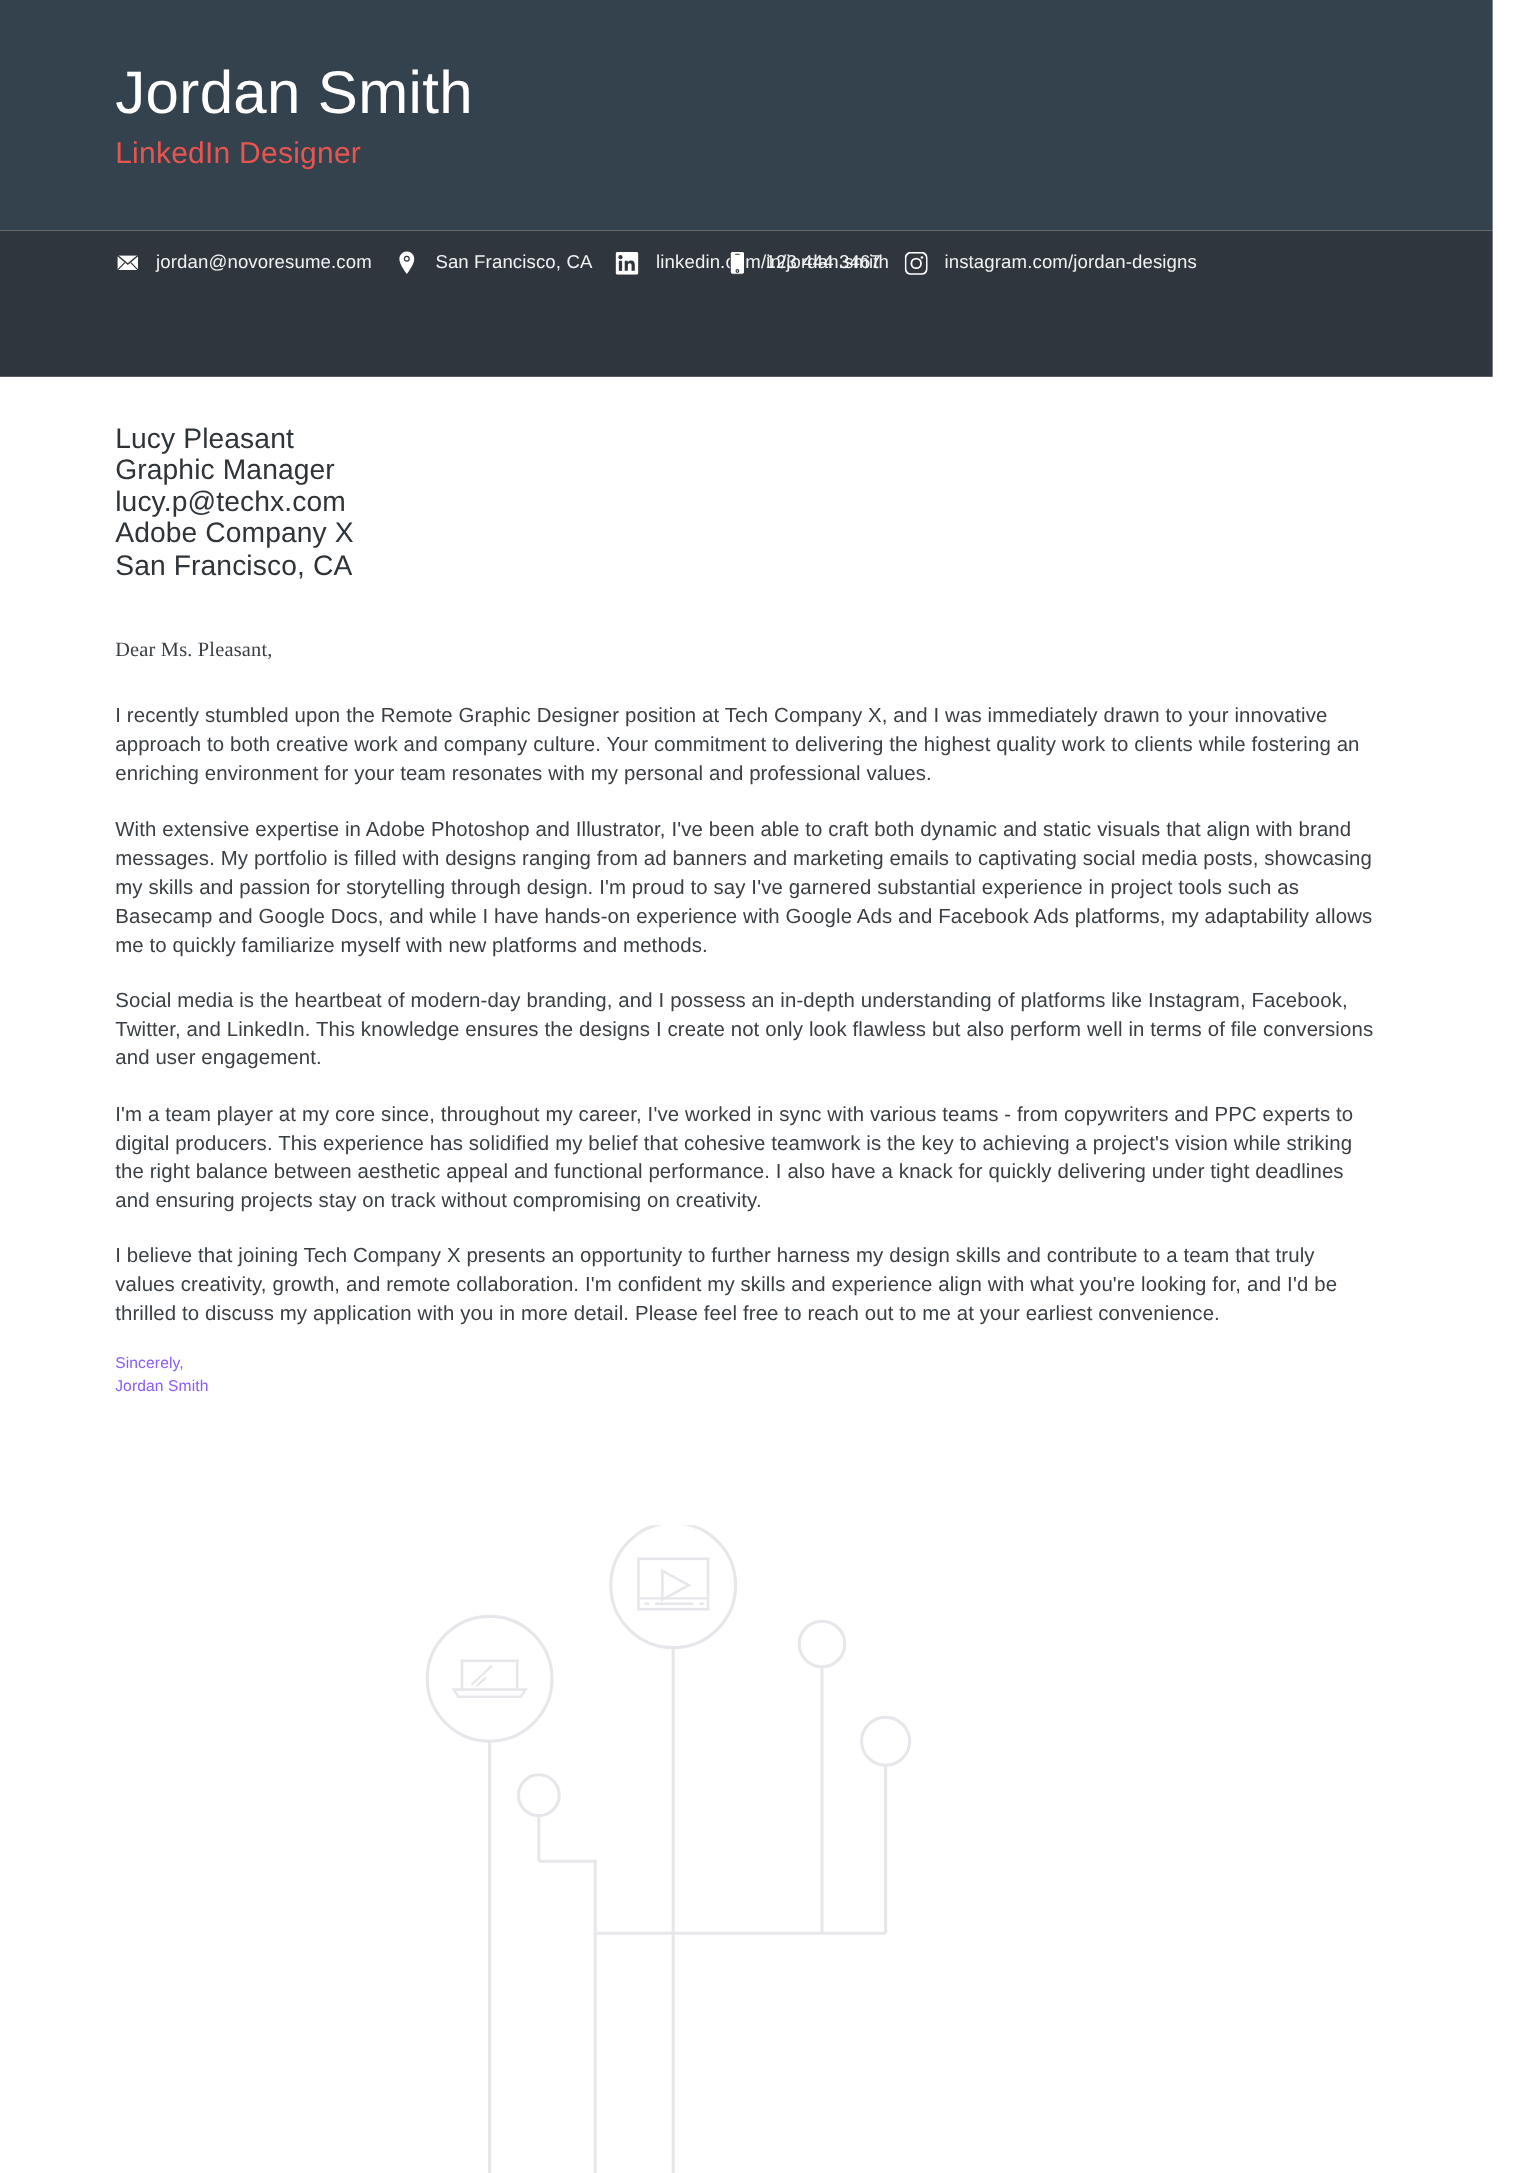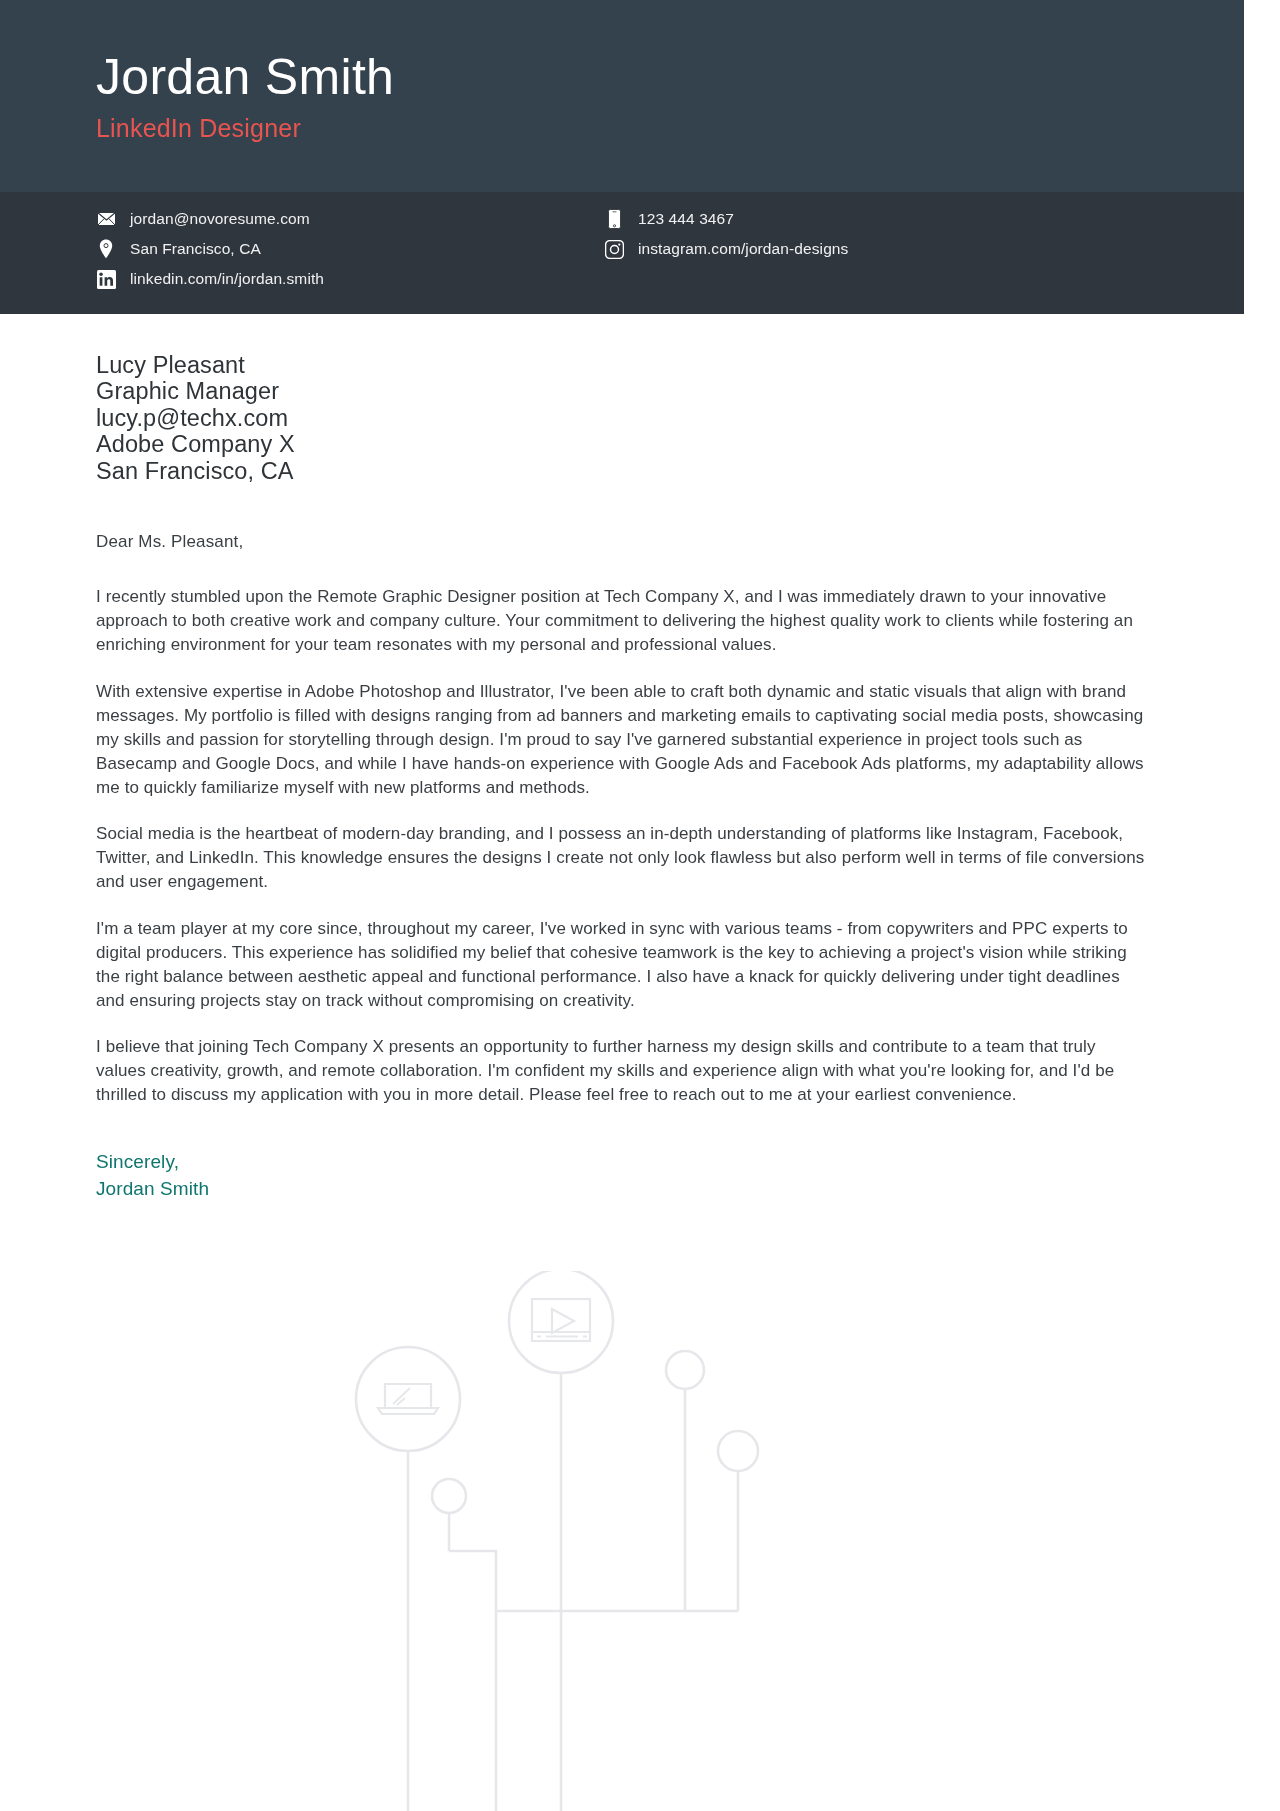--- a/index.html
+++ b/index.html
@@ -57,8 +57,7 @@
 
   .contact-col {
     display: flex;
-    flex-direction: column;
-    gap: 8px;
+    gap: 19px;
   }
   .contact-col.left  { width: 500px; }
   .contact-col.right { flex: 1; padding-left: 8px; }

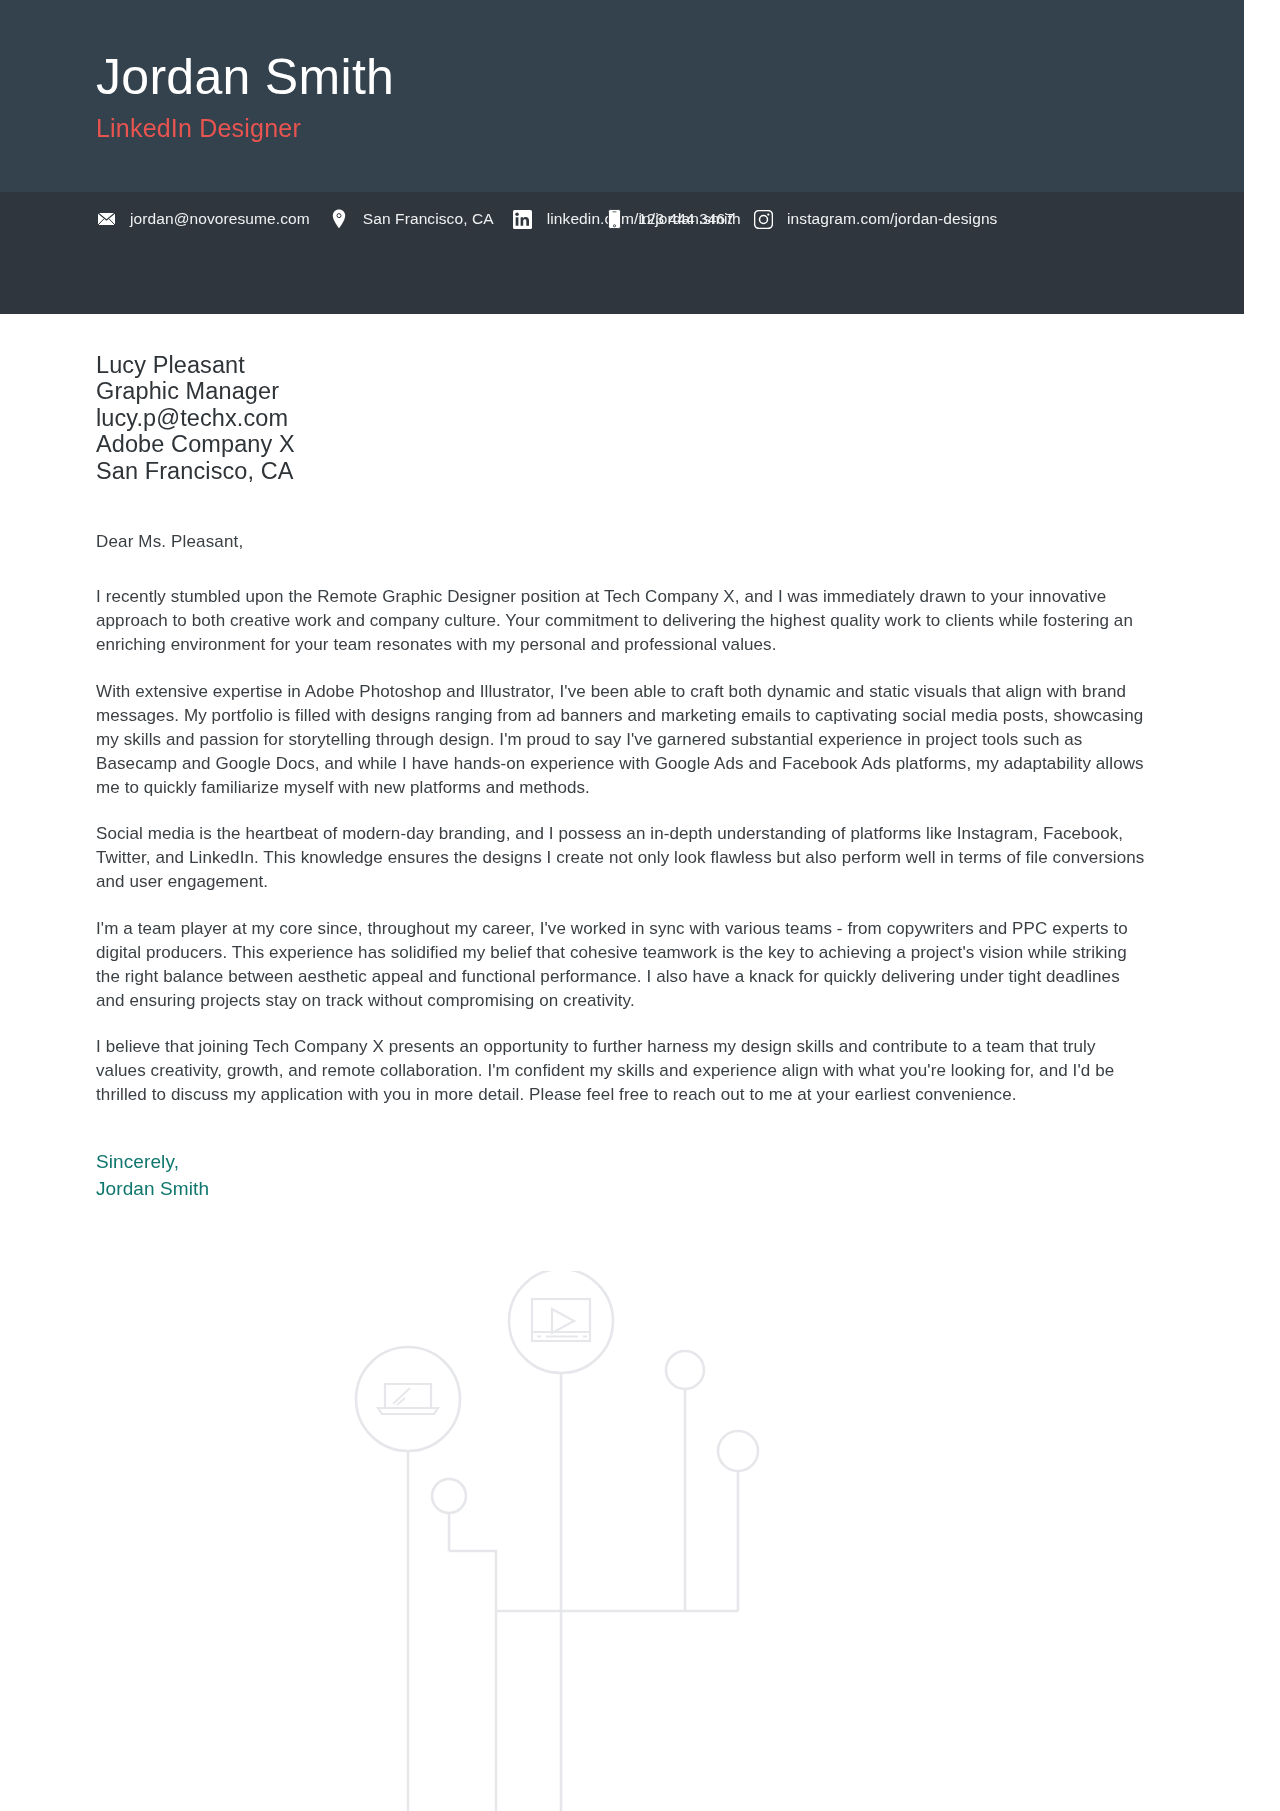--- a/index.html
+++ b/index.html
@@ -113,6 +113,7 @@
     font-weight: 300;
     color: #3a3f43;
     letter-spacing: 0.15px;
+    font-family: Liberation Serif, serif;
   }
 
   .letter {

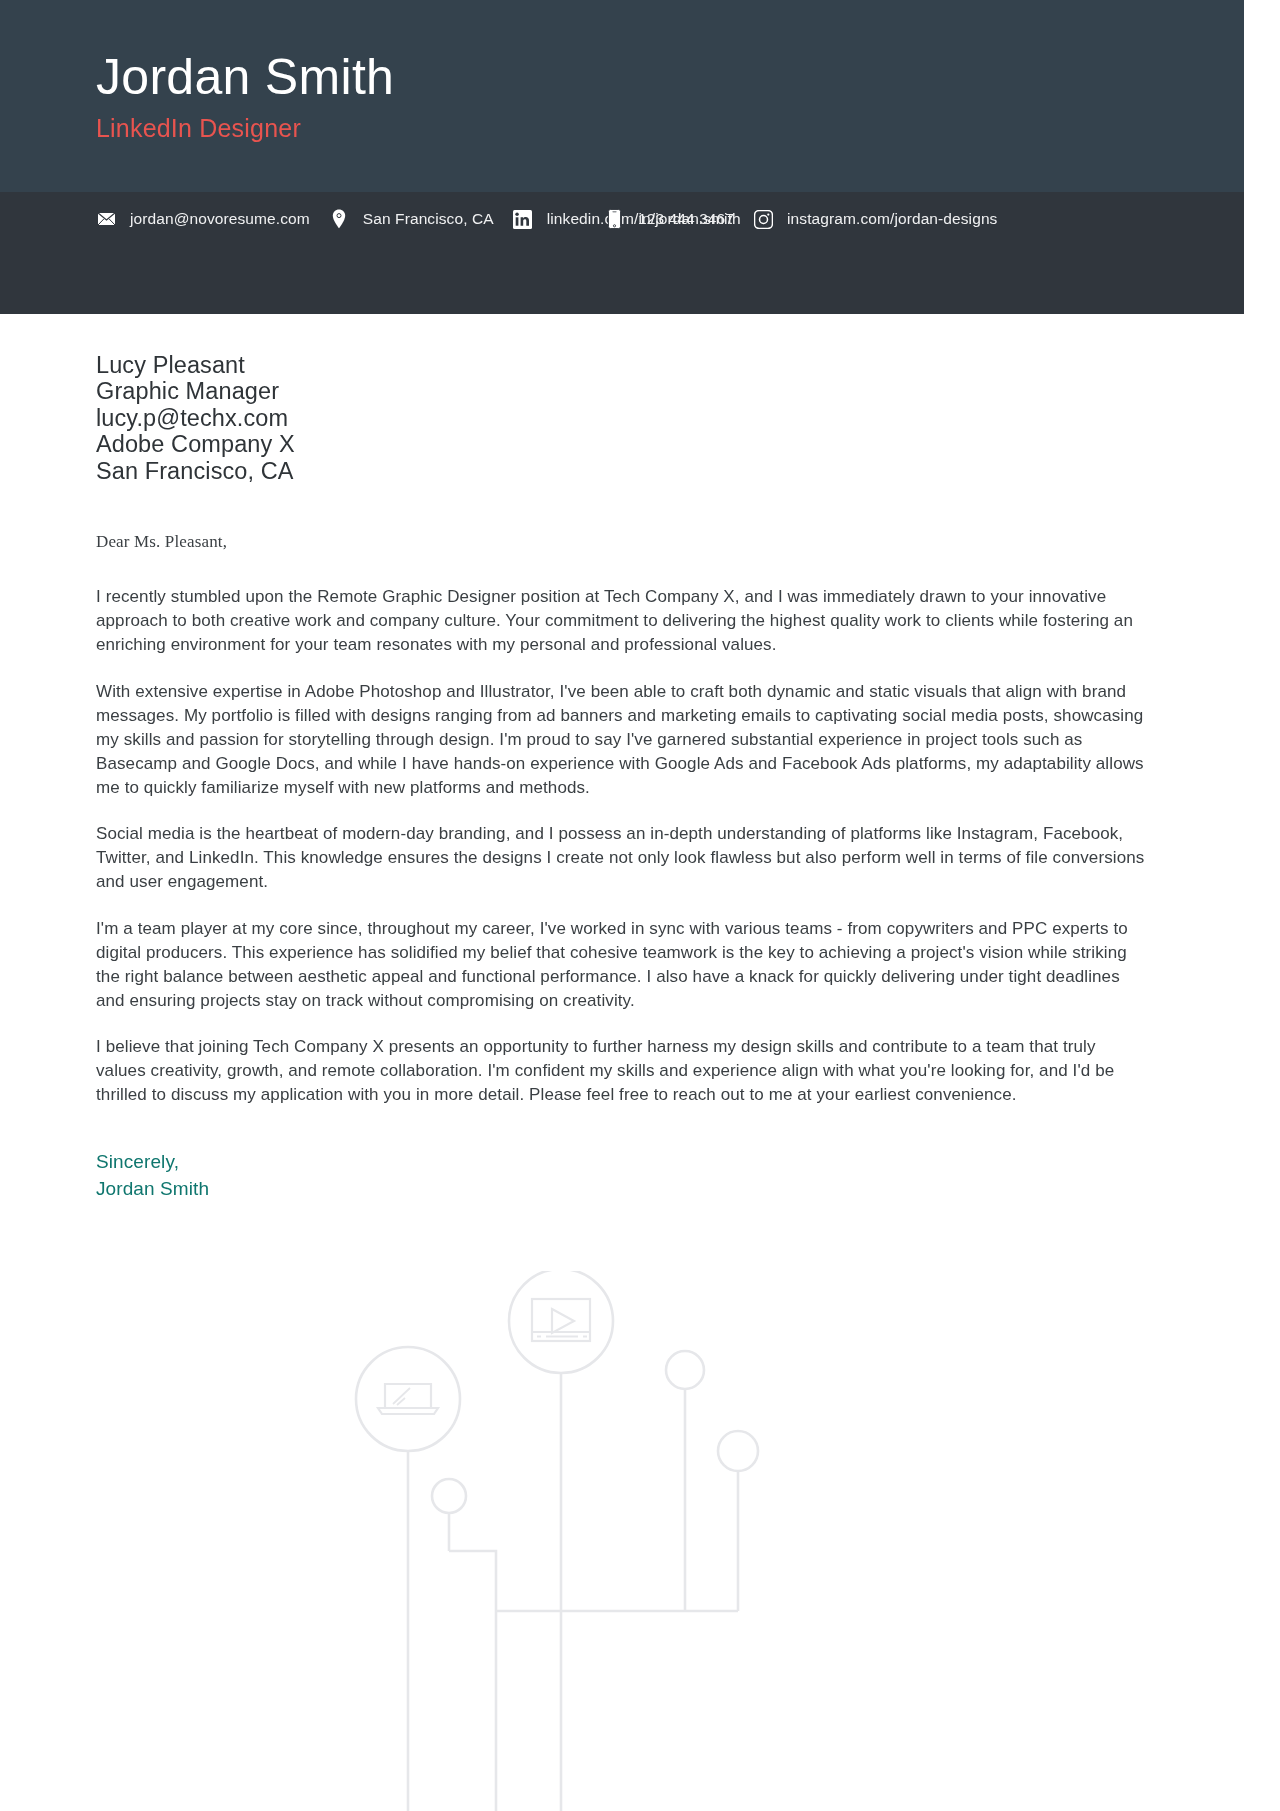--- a/index.html
+++ b/index.html
@@ -132,10 +132,10 @@
   .letter p:last-child { margin-bottom: 0; }
 
   .signoff {
-    margin-top: 42px;
-    font-size: 19px;
-    font-weight: 300;
-    color: #0f766e;
+    margin-top: 20px;
+    font-size: 13px;
+    font-weight: 300;
+    color: #8b5cf6;
     line-height: 1.42;
     letter-spacing: 0.1px;
   }

